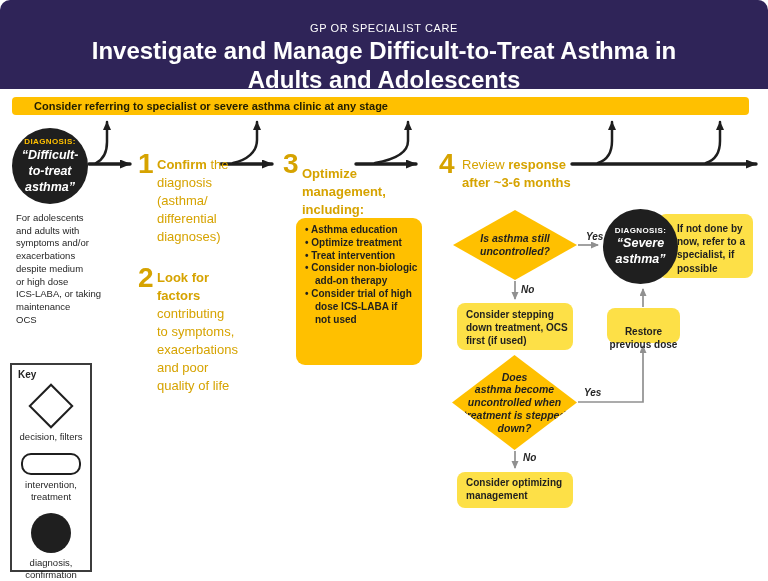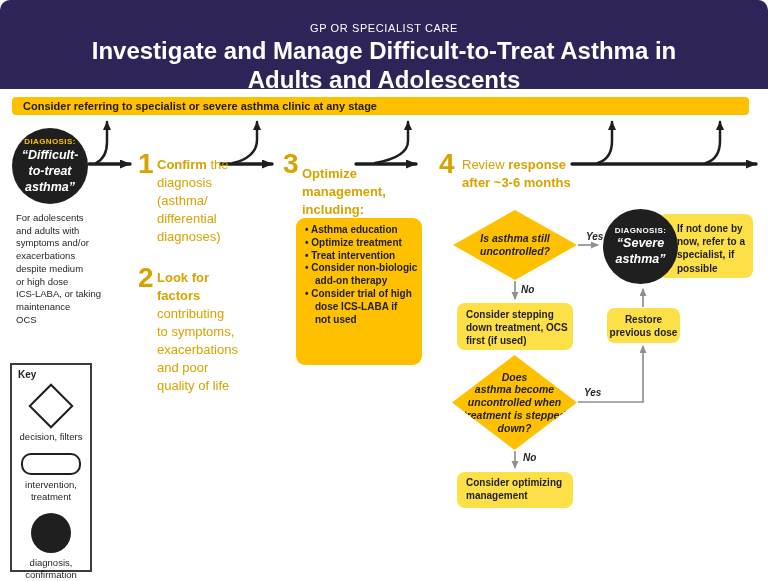--- a/index.html
+++ b/index.html
@@ -15,7 +15,7 @@
 
   
   .banner{position:absolute;left:12px;top:97px;width:737px;height:18px;background:#FFC000;
-          border-radius:4px;font-size:11px;font-weight:700;line-height:18px;padding-left:11px;
+          border-radius:4px;font-size:11px;font-weight:700;line-height:18px;padding-left:22px;
           box-sizing:border-box;color:#211d00;}
 
   

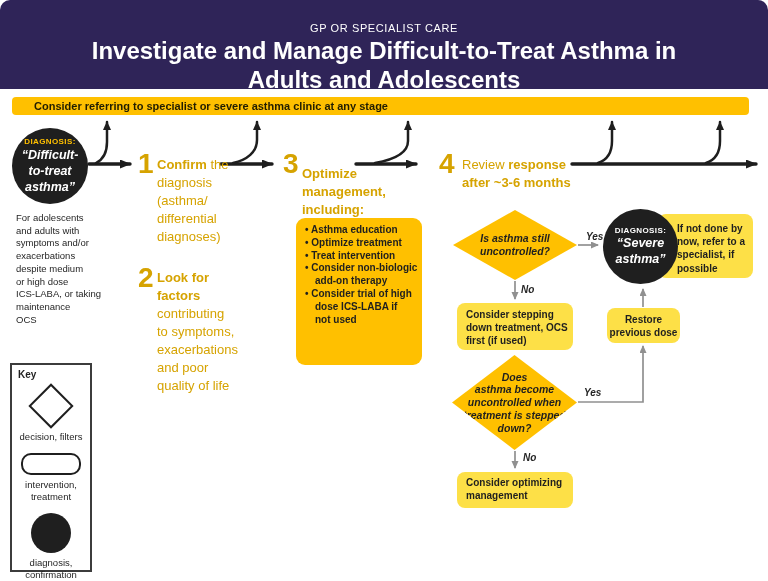--- a/index.html
+++ b/index.html
@@ -46,7 +46,7 @@
         line-height:12.8px;color:#1F1F1F;box-sizing:border-box;}
   .stepdown{left:457px;top:303px;width:116px;height:47px;padding:6px 2px 0 9px;}
   .refer{left:658px;top:214px;width:95px;height:64px;padding:8px 4px 0 19px;line-height:13.2px;z-index:1;}
-  .restore{left:607px;top:308px;width:73px;height:35px;padding-top:5px;text-align:center;line-height:13px;}
+  .restore{left:607px;top:308px;width:73px;height:35px;padding-top:17px;text-align:center;line-height:13px;}
   .optm{left:457px;top:472px;width:116px;height:36px;padding:5px 2px 0 9px;}
   .diam{position:absolute;background:#FFC000;display:flex;align-items:center;justify-content:center;
         text-align:center;font-size:10.5px;font-weight:700;font-style:italic;color:#1F1F1F;line-height:13px;

